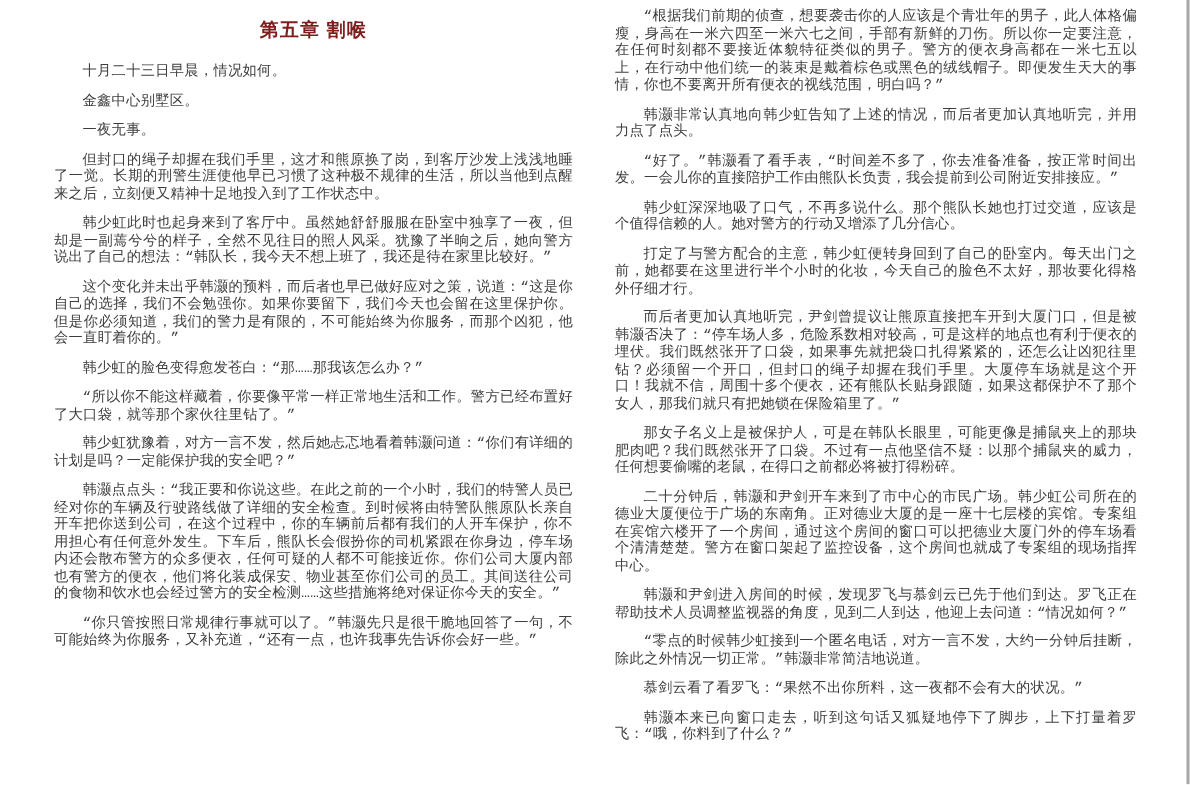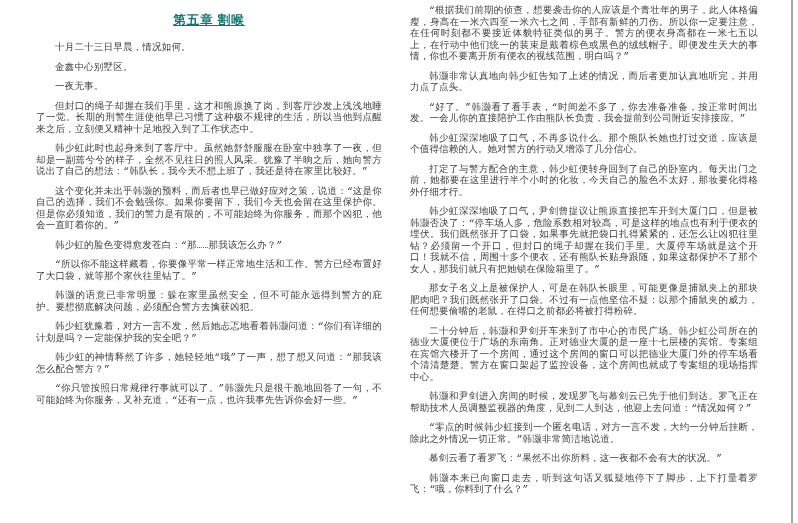--- a/index.html
+++ b/index.html
@@ -34,9 +34,8 @@
     text-align: center;
     font-size: 12.5px;
     font-weight: bold;
-    color: #0f766e;
+    color: #7f1d1d;
     letter-spacing: 1px;
-    text-decoration: underline;
   }
   .paragraphs p {
     margin: 0 0 8px 0;

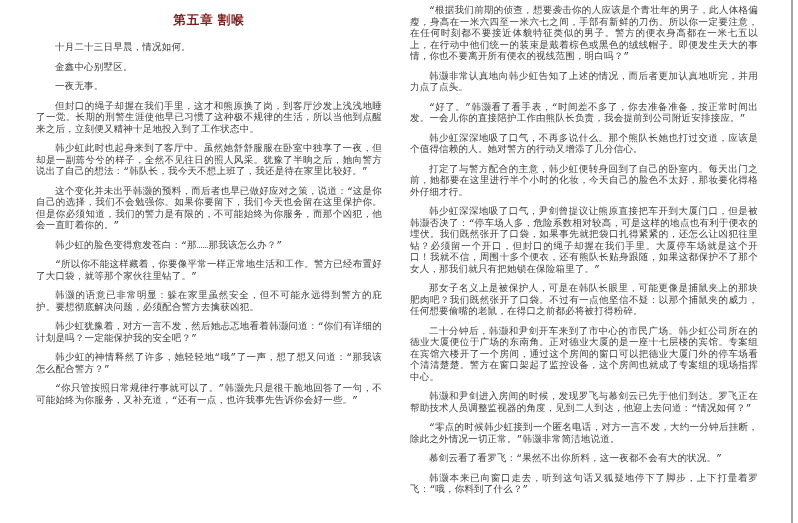--- a/index.html
+++ b/index.html
@@ -84,7 +84,7 @@
         <p>“好了。”韩灏看了看手表，“时间差不多了，你去准备准备，按正常时间出发。一会儿你的直接陪护工作由熊队长负责，我会提前到公司附近安排接应。”</p>
         <p>韩少虹深深地吸了口气，不再多说什么。那个熊队长她也打过交道，应该是个值得信赖的人。她对警方的行动又增添了几分信心。</p>
         <p>打定了与警方配合的主意，韩少虹便转身回到了自己的卧室内。每天出门之前，她都要在这里进行半个小时的化妆，今天自己的脸色不太好，那妆要化得格外仔细才行。</p>
-        <p>韩少虹深深地吸了口气，尹剑曾提议让熊原直接把车开到大厦门口，但是被韩灏否决了：“停车场人多，危险系数相对较高，可是这样的地点也有利于便衣的埋伏。我们既然张开了口袋，如果事先就把袋口扎得紧紧的，还怎么让凶犯往里钻？必须留一个开口，但封口的绳子却握在我们手里。大厦停车场就是这个开口！我就不信，周围十多个便衣，还有熊队长贴身跟随，如果这都保护不了那个女人，那我们就只有把她锁在保险箱里了。”</p>
+        <p>而后者更加认真地听完，尹剑曾提议让熊原直接把车开到大厦门口，但是被韩灏否决了：“停车场人多，危险系数相对较高，可是这样的地点也有利于便衣的埋伏。我们既然张开了口袋，如果事先就把袋口扎得紧紧的，还怎么让凶犯往里钻？必须留一个开口，但封口的绳子却握在我们手里。大厦停车场就是这个开口！我就不信，周围十多个便衣，还有熊队长贴身跟随，如果这都保护不了那个女人，那我们就只有把她锁在保险箱里了。”</p>
         <p>那女子名义上是被保护人，可是在韩队长眼里，可能更像是捕鼠夹上的那块肥肉吧？我们既然张开了口袋。不过有一点他坚信不疑：以那个捕鼠夹的威力，任何想要偷嘴的老鼠，在得口之前都必将被打得粉碎。</p>
         <p>二十分钟后，韩灏和尹剑开车来到了市中心的市民广场。韩少虹公司所在的德业大厦便位于广场的东南角。正对德业大厦的是一座十七层楼的宾馆。专案组在宾馆六楼开了一个房间，通过这个房间的窗口可以把德业大厦门外的停车场看个清清楚楚。警方在窗口架起了监控设备，这个房间也就成了专案组的现场指挥中心。</p>
         <p>韩灏和尹剑进入房间的时候，发现罗飞与慕剑云已先于他们到达。罗飞正在帮助技术人员调整监视器的角度，见到二人到达，他迎上去问道：“情况如何？”</p>

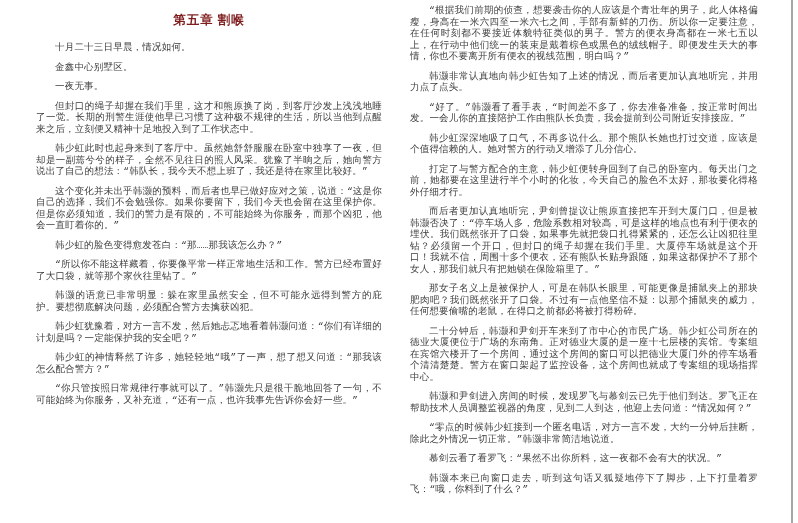--- a/index.html
+++ b/index.html
@@ -71,7 +71,6 @@
         <p>这个变化并未出乎韩灏的预料，而后者也早已做好应对之策，说道：“这是你自己的选择，我们不会勉强你。如果你要留下，我们今天也会留在这里保护你。但是你必须知道，我们的警力是有限的，不可能始终为你服务，而那个凶犯，他会一直盯着你的。”</p>
         <p>韩少虹的脸色变得愈发苍白：“那……那我该怎么办？”</p>
         <p>“所以你不能这样藏着，你要像平常一样正常地生活和工作。警方已经布置好了大口袋，就等那个家伙往里钻了。”</p>
-        <p>韩灏的语意已非常明显：躲在家里虽然安全，但不可能永远得到警方的庇护。要想彻底解决问题，必须配合警方去擒获凶犯。</p>
         <p>韩少虹犹豫着，对方一言不发，然后她忐忑地看着韩灏问道：“你们有详细的计划是吗？一定能保护我的安全吧？”</p>
         <p>韩少虹的神情释然了许多，她轻轻地“哦”了一声，想了想又问道：“那我该怎么配合警方？”</p>
         <p>“你只管按照日常规律行事就可以了。”韩灏先只是很干脆地回答了一句，不可能始终为你服务，又补充道，“还有一点，也许我事先告诉你会好一些。”</p>

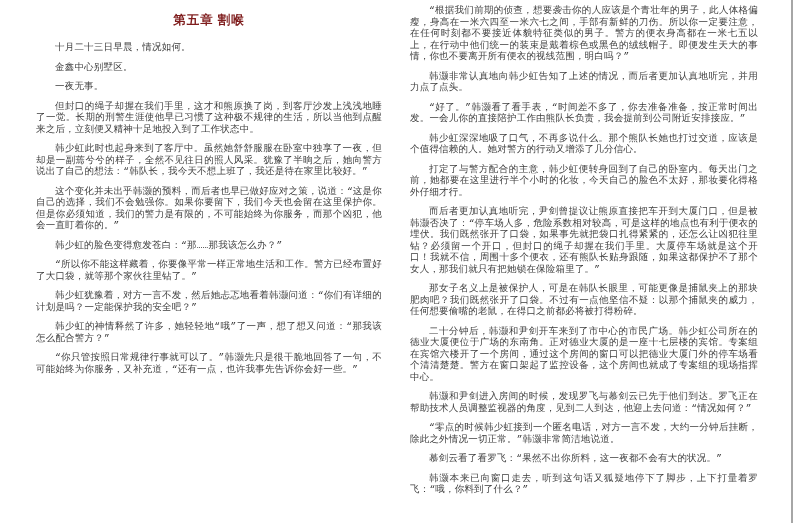--- a/index.html
+++ b/index.html
@@ -72,6 +72,7 @@
         <p>韩少虹的脸色变得愈发苍白：“那……那我该怎么办？”</p>
         <p>“所以你不能这样藏着，你要像平常一样正常地生活和工作。警方已经布置好了大口袋，就等那个家伙往里钻了。”</p>
         <p>韩少虹犹豫着，对方一言不发，然后她忐忑地看着韩灏问道：“你们有详细的计划是吗？一定能保护我的安全吧？”</p>
+        <p>韩灏点点头：“我正要和你说这些。在此之前的一个小时，我们的特警人员已经对你的车辆及行驶路线做了详细的安全检查。到时候将由特警队熊原队长亲自开车把你送到公司，在这个过程中，你的车辆前后都有我们的人开车保护，你不用担心有任何意外发生。下车后，熊队长会假扮你的司机紧跟在你身边，停车场内还会散布警方的众多便衣，任何可疑的人都不可能接近你。你们公司大厦内部也有警方的便衣，他们将化装成保安、物业甚至你们公司的员工。其间送往公司的食物和饮水也会经过警方的安全检测……这些措施将绝对保证你今天的安全。”</p>
         <p>韩少虹的神情释然了许多，她轻轻地“哦”了一声，想了想又问道：“那我该怎么配合警方？”</p>
         <p>“你只管按照日常规律行事就可以了。”韩灏先只是很干脆地回答了一句，不可能始终为你服务，又补充道，“还有一点，也许我事先告诉你会好一些。”</p>
       </div>

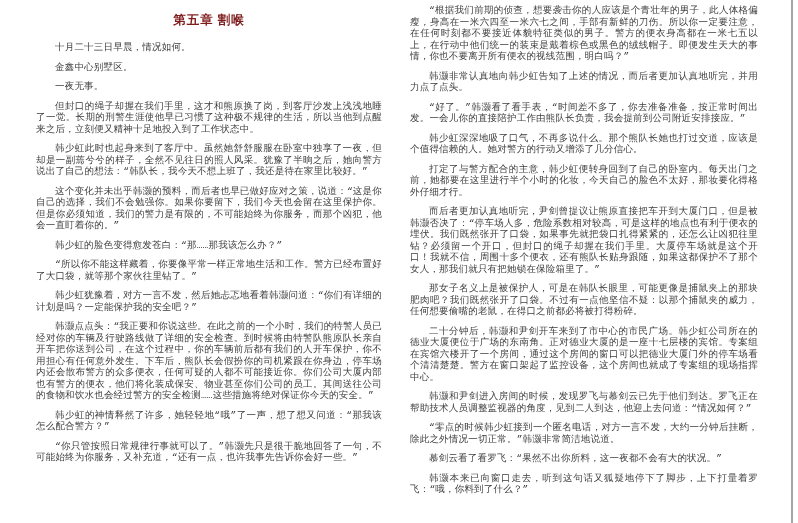--- a/index.html
+++ b/index.html
@@ -73,7 +73,6 @@
         <p>“所以你不能这样藏着，你要像平常一样正常地生活和工作。警方已经布置好了大口袋，就等那个家伙往里钻了。”</p>
         <p>韩少虹犹豫着，对方一言不发，然后她忐忑地看着韩灏问道：“你们有详细的计划是吗？一定能保护我的安全吧？”</p>
         <p>韩灏点点头：“我正要和你说这些。在此之前的一个小时，我们的特警人员已经对你的车辆及行驶路线做了详细的安全检查。到时候将由特警队熊原队长亲自开车把你送到公司，在这个过程中，你的车辆前后都有我们的人开车保护，你不用担心有任何意外发生。下车后，熊队长会假扮你的司机紧跟在你身边，停车场内还会散布警方的众多便衣，任何可疑的人都不可能接近你。你们公司大厦内部也有警方的便衣，他们将化装成保安、物业甚至你们公司的员工。其间送往公司的食物和饮水也会经过警方的安全检测……这些措施将绝对保证你今天的安全。”</p>
-        <p>韩少虹的神情释然了许多，她轻轻地“哦”了一声，想了想又问道：“那我该怎么配合警方？”</p>
         <p>“你只管按照日常规律行事就可以了。”韩灏先只是很干脆地回答了一句，不可能始终为你服务，又补充道，“还有一点，也许我事先告诉你会好一些。”</p>
       </div>
   </div>

